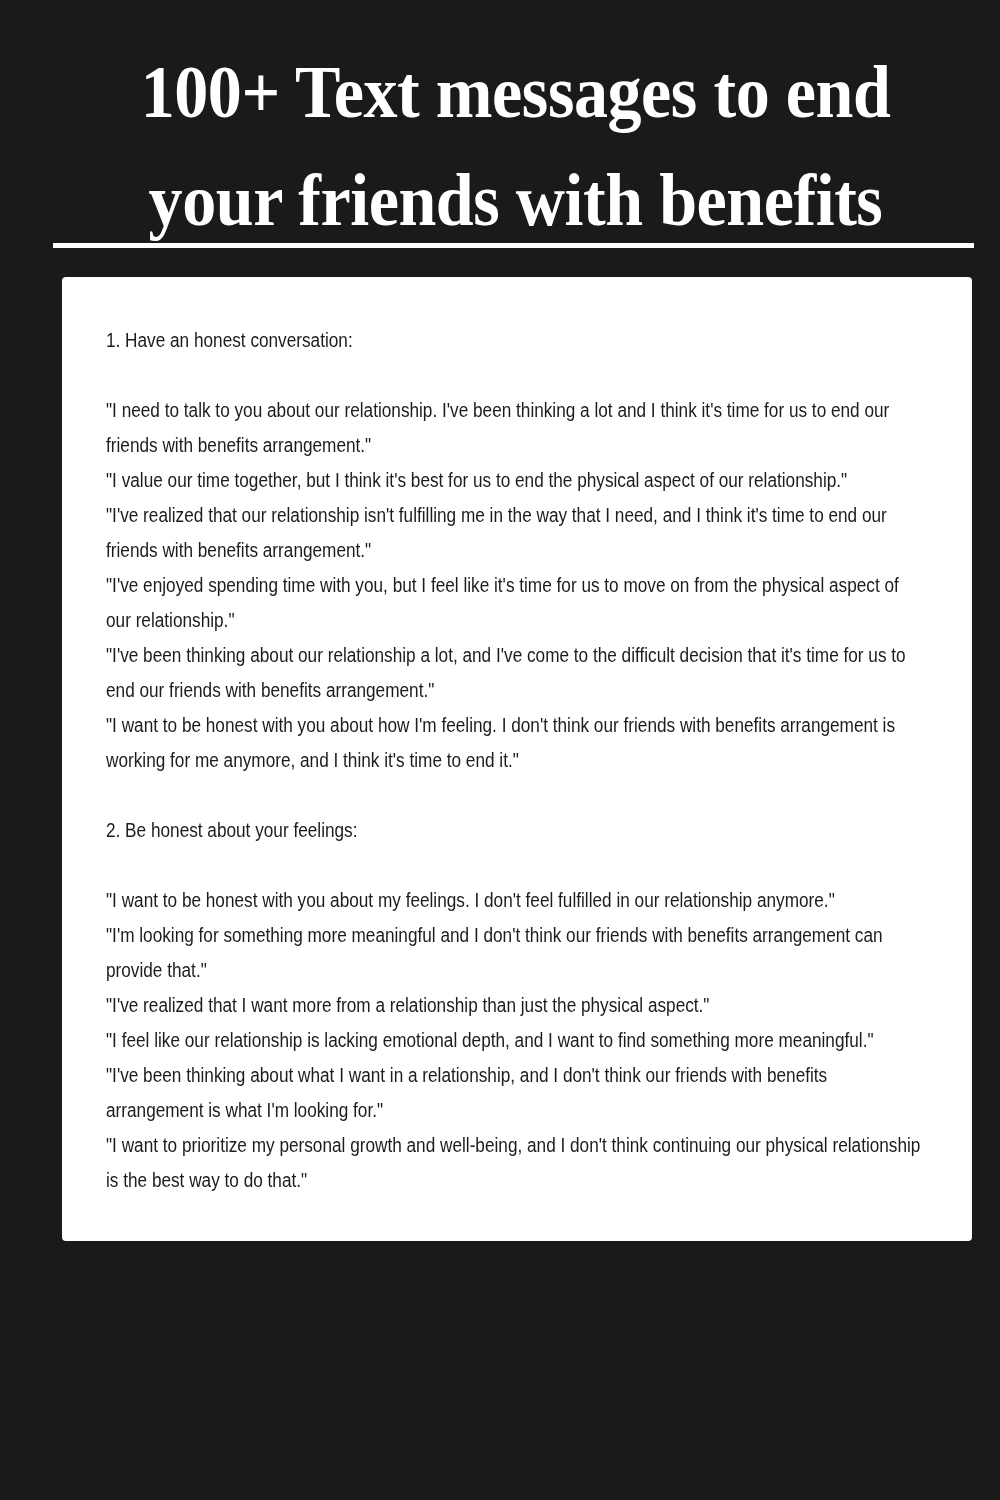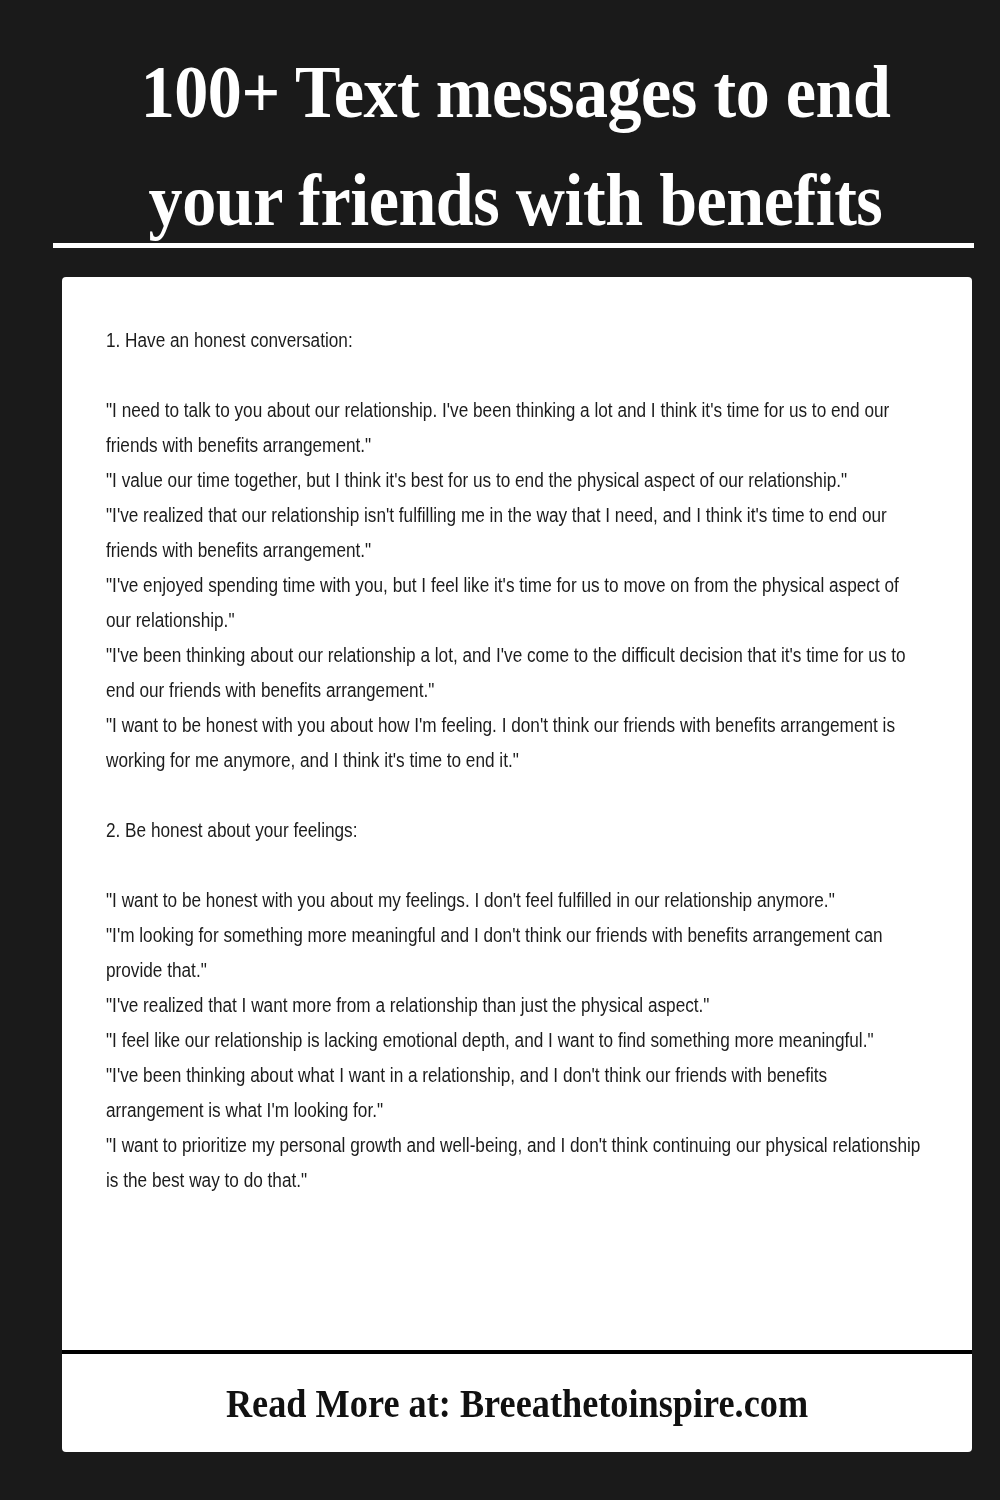--- a/index.html
+++ b/index.html
@@ -57,7 +57,7 @@
     left: 45px;
     top: 277px;
     width: 910px;
-    height: 1175px;
+    height: 964px;
     background: #ffffff;
     border-radius: 4px;
     box-sizing: border-box;

